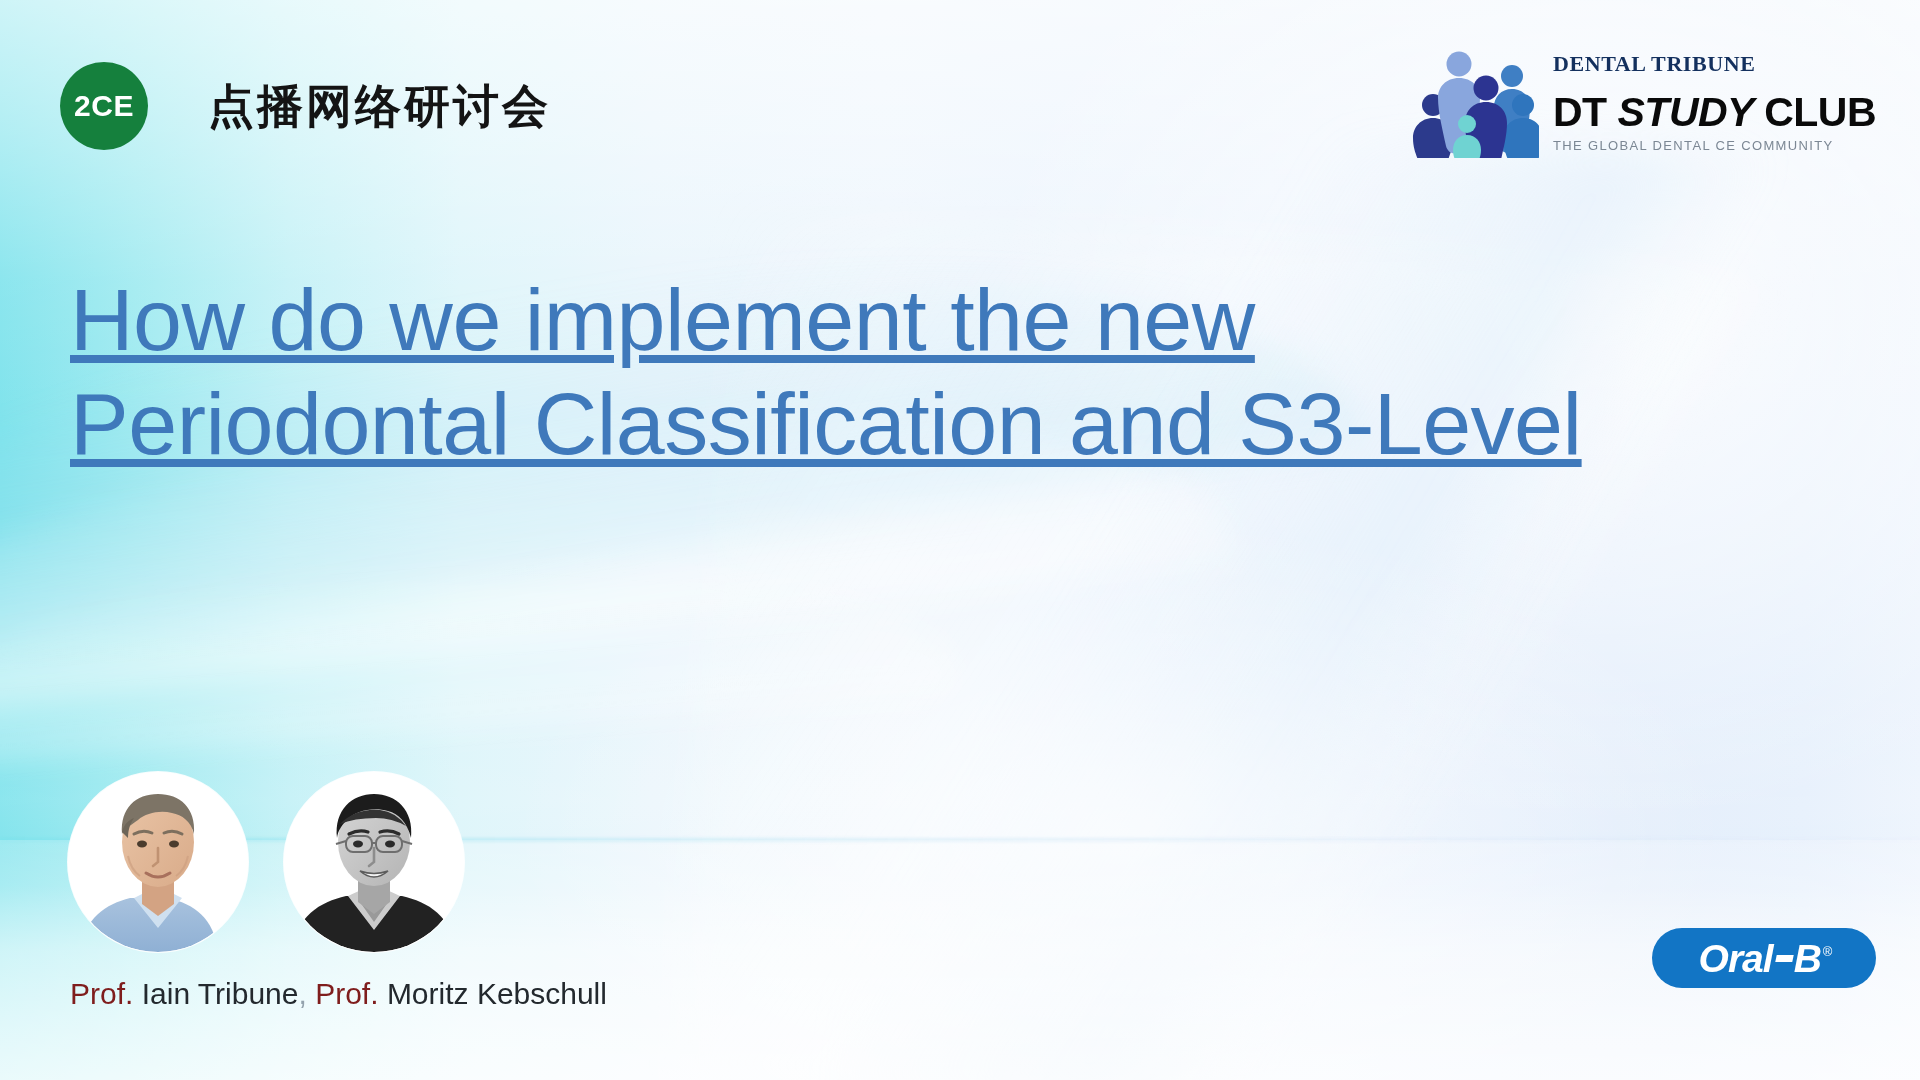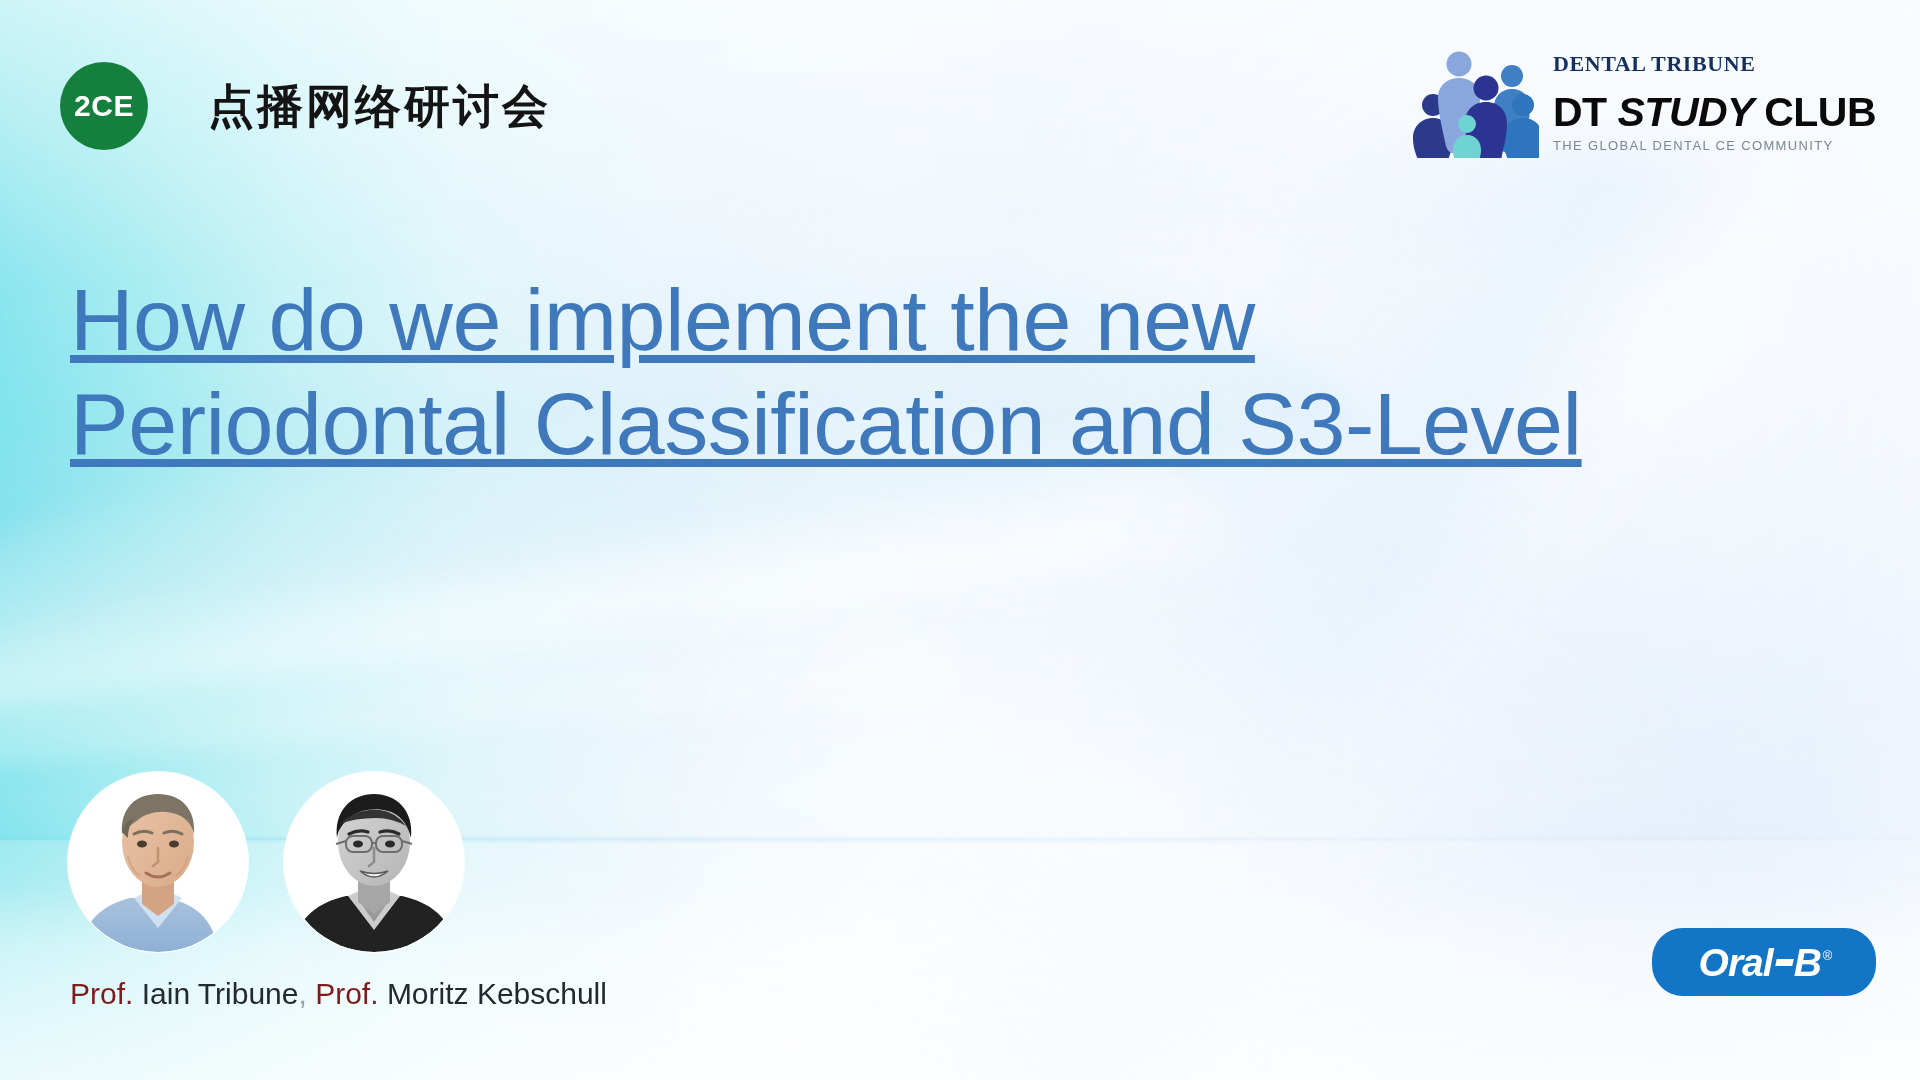--- a/index.html
+++ b/index.html
@@ -238,7 +238,7 @@
   
   #oralb {
     position:absolute; right:44px; top:928px;
-    width:224px; height:68px;
+    width:224px; height:60px;
     border-radius:31px;
     background:#1275c5;
     display:flex; align-items:center; justify-content:center;

